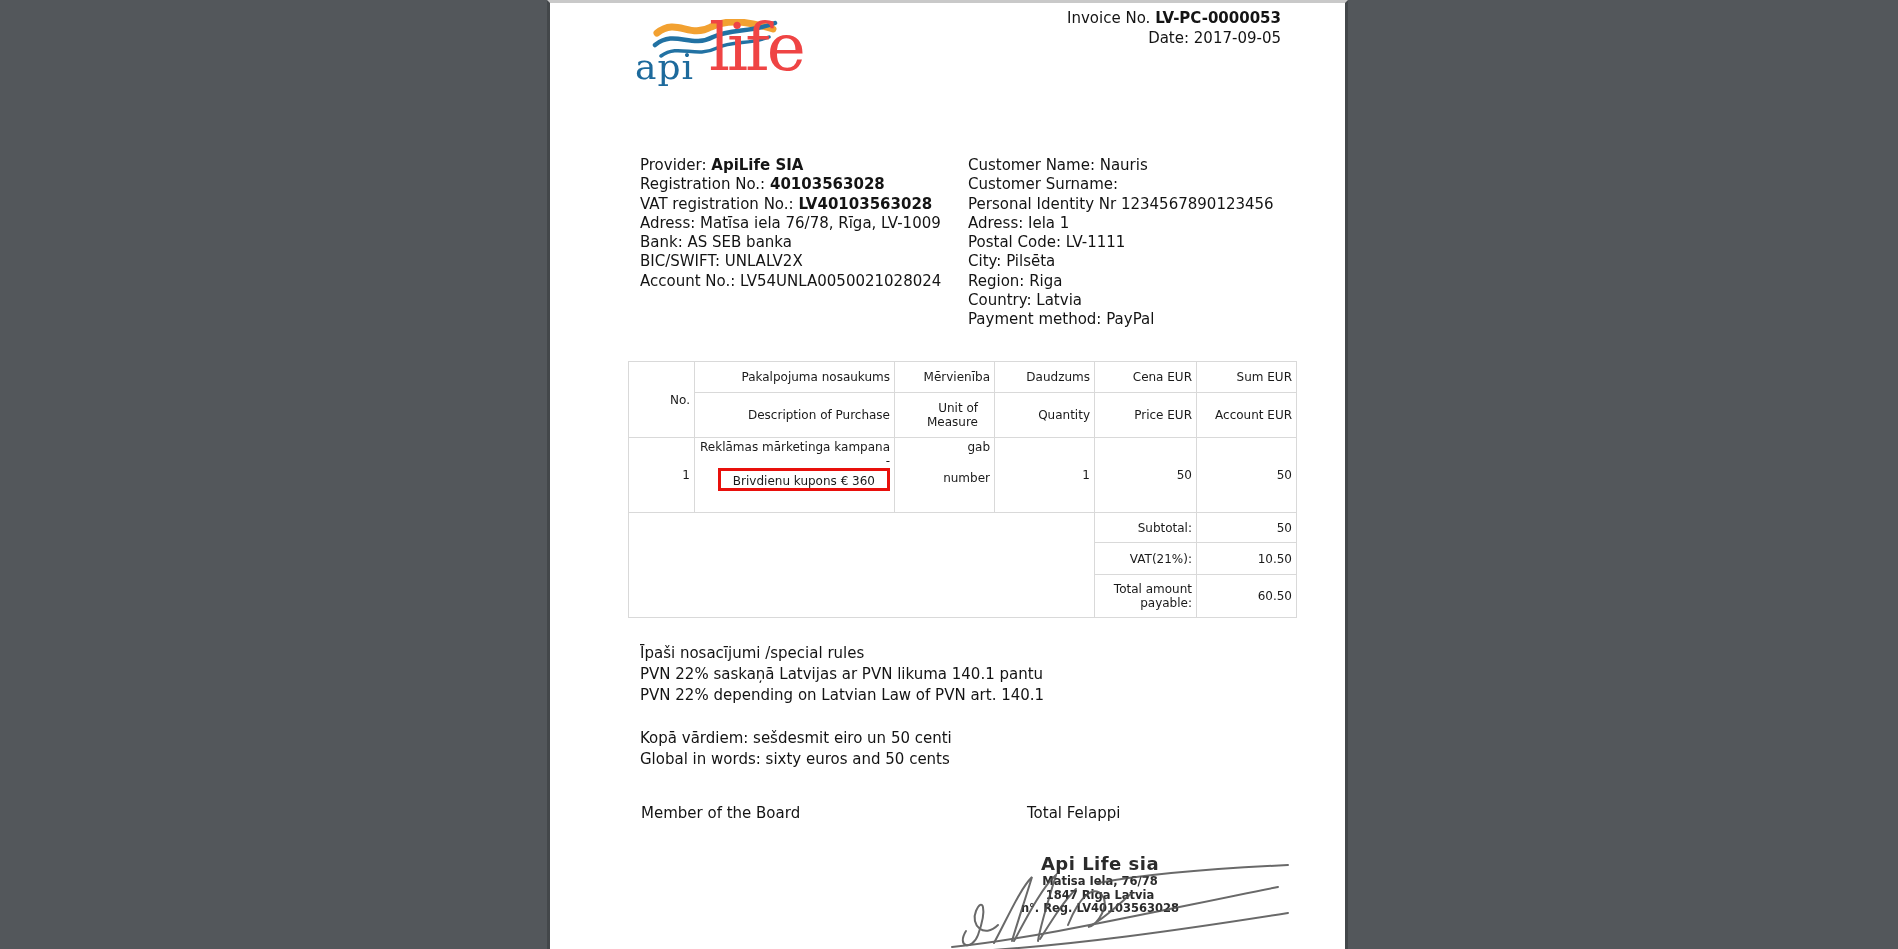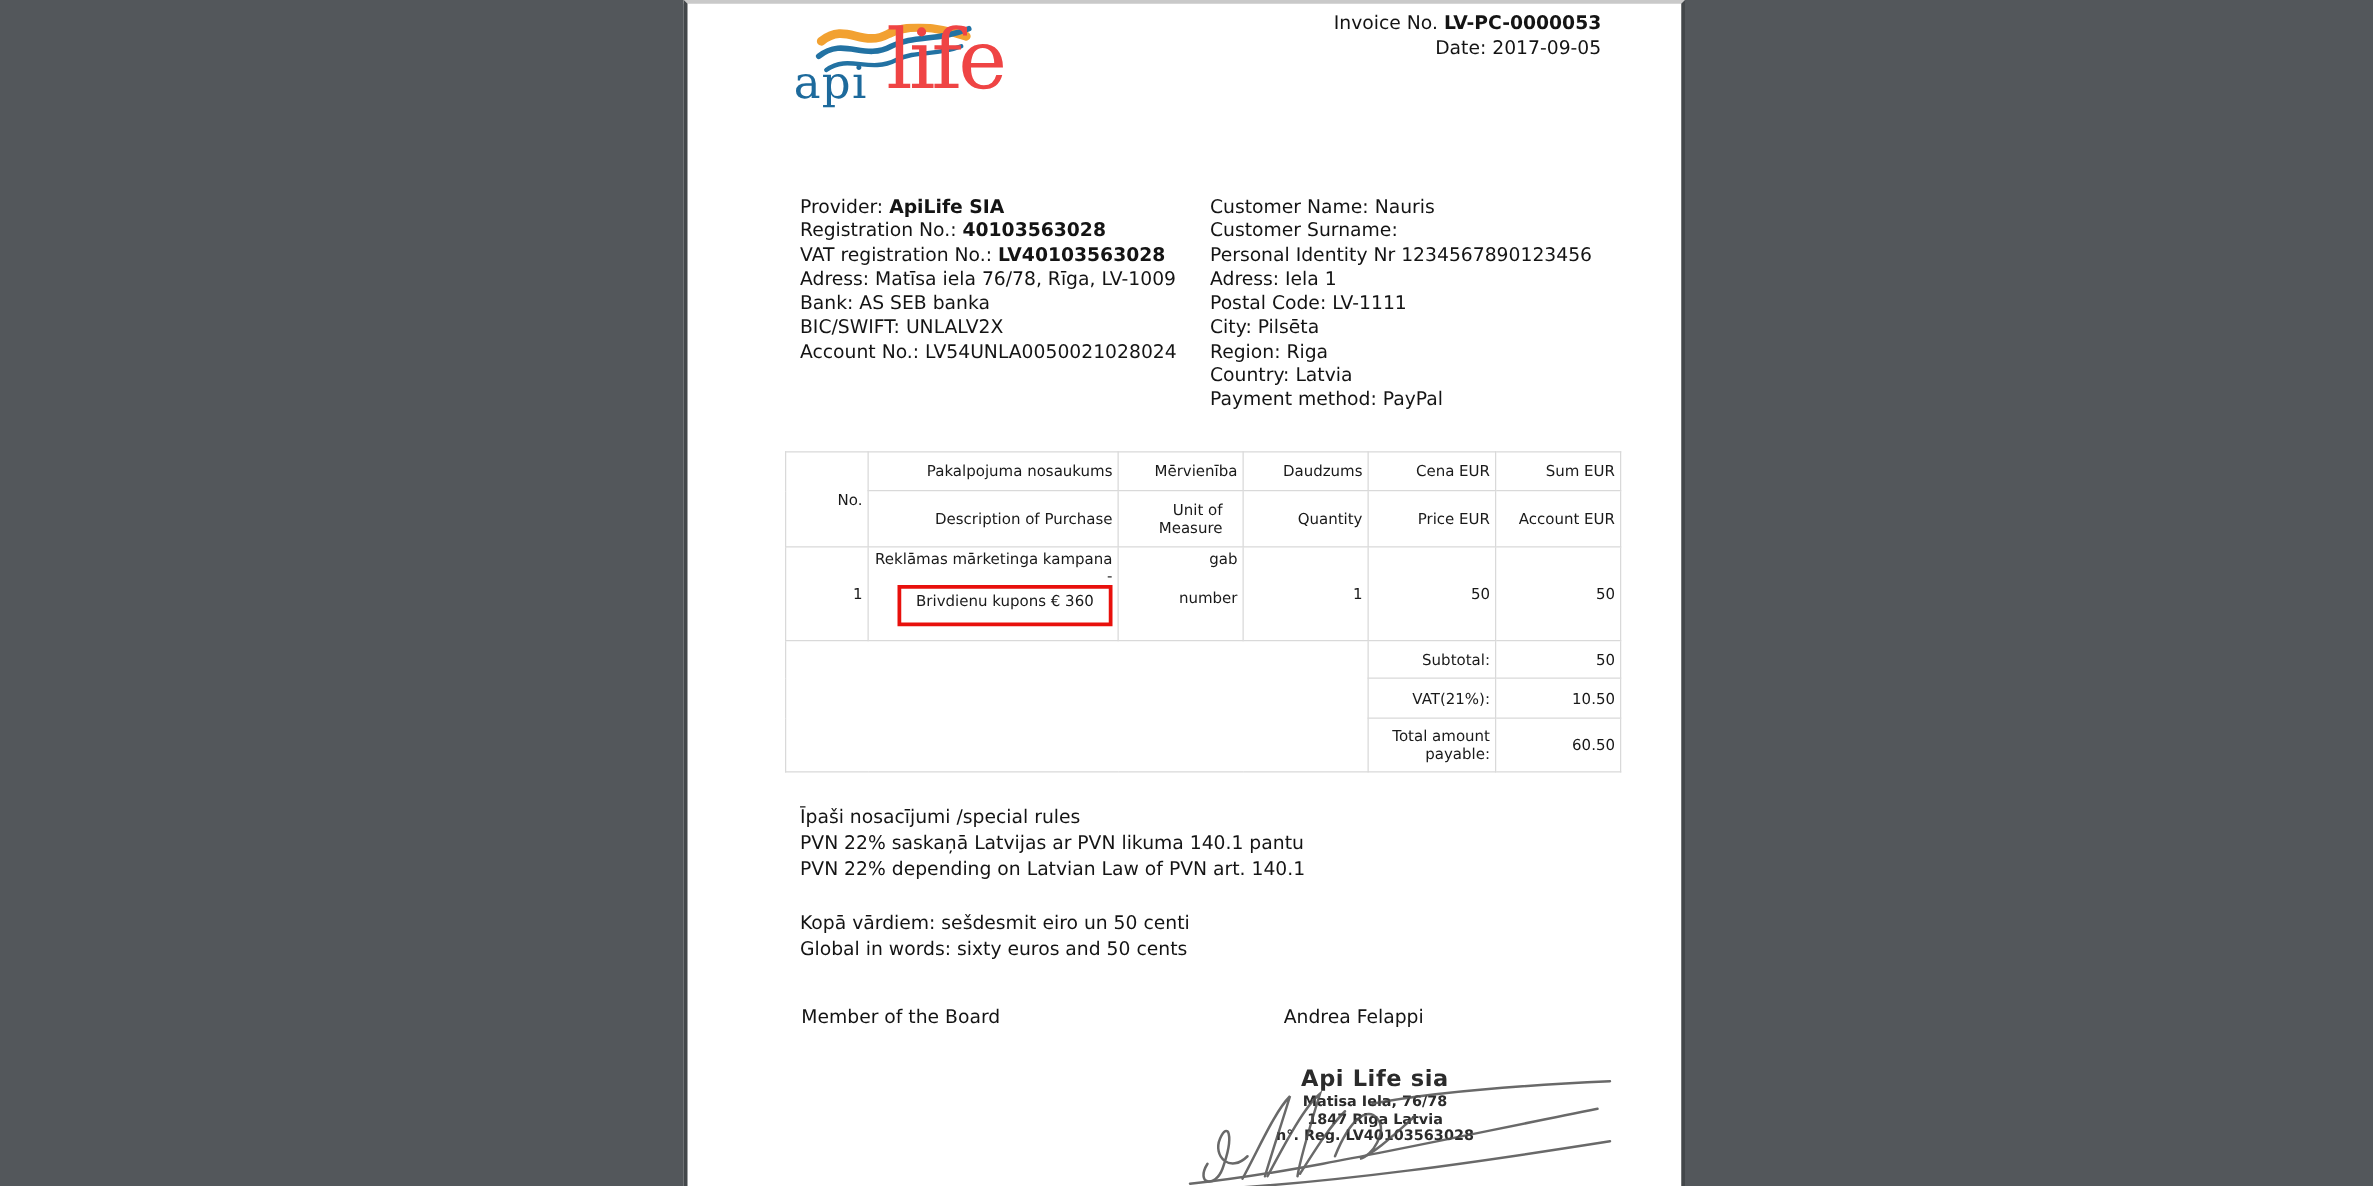--- a/index.html
+++ b/index.html
@@ -59,7 +59,7 @@
   td.desc-cell{padding-top:8px;}
   .desc-line2-box{
     display:inline-block; border:3px solid #e8100c;
-    padding:3px 12px 10px; margin-top:0px;
+    padding:3px 12px 0; margin-top:0px;
   }
   td.unit-cell{padding-top:14px;}
   .unit-l2{margin-top:17px;}

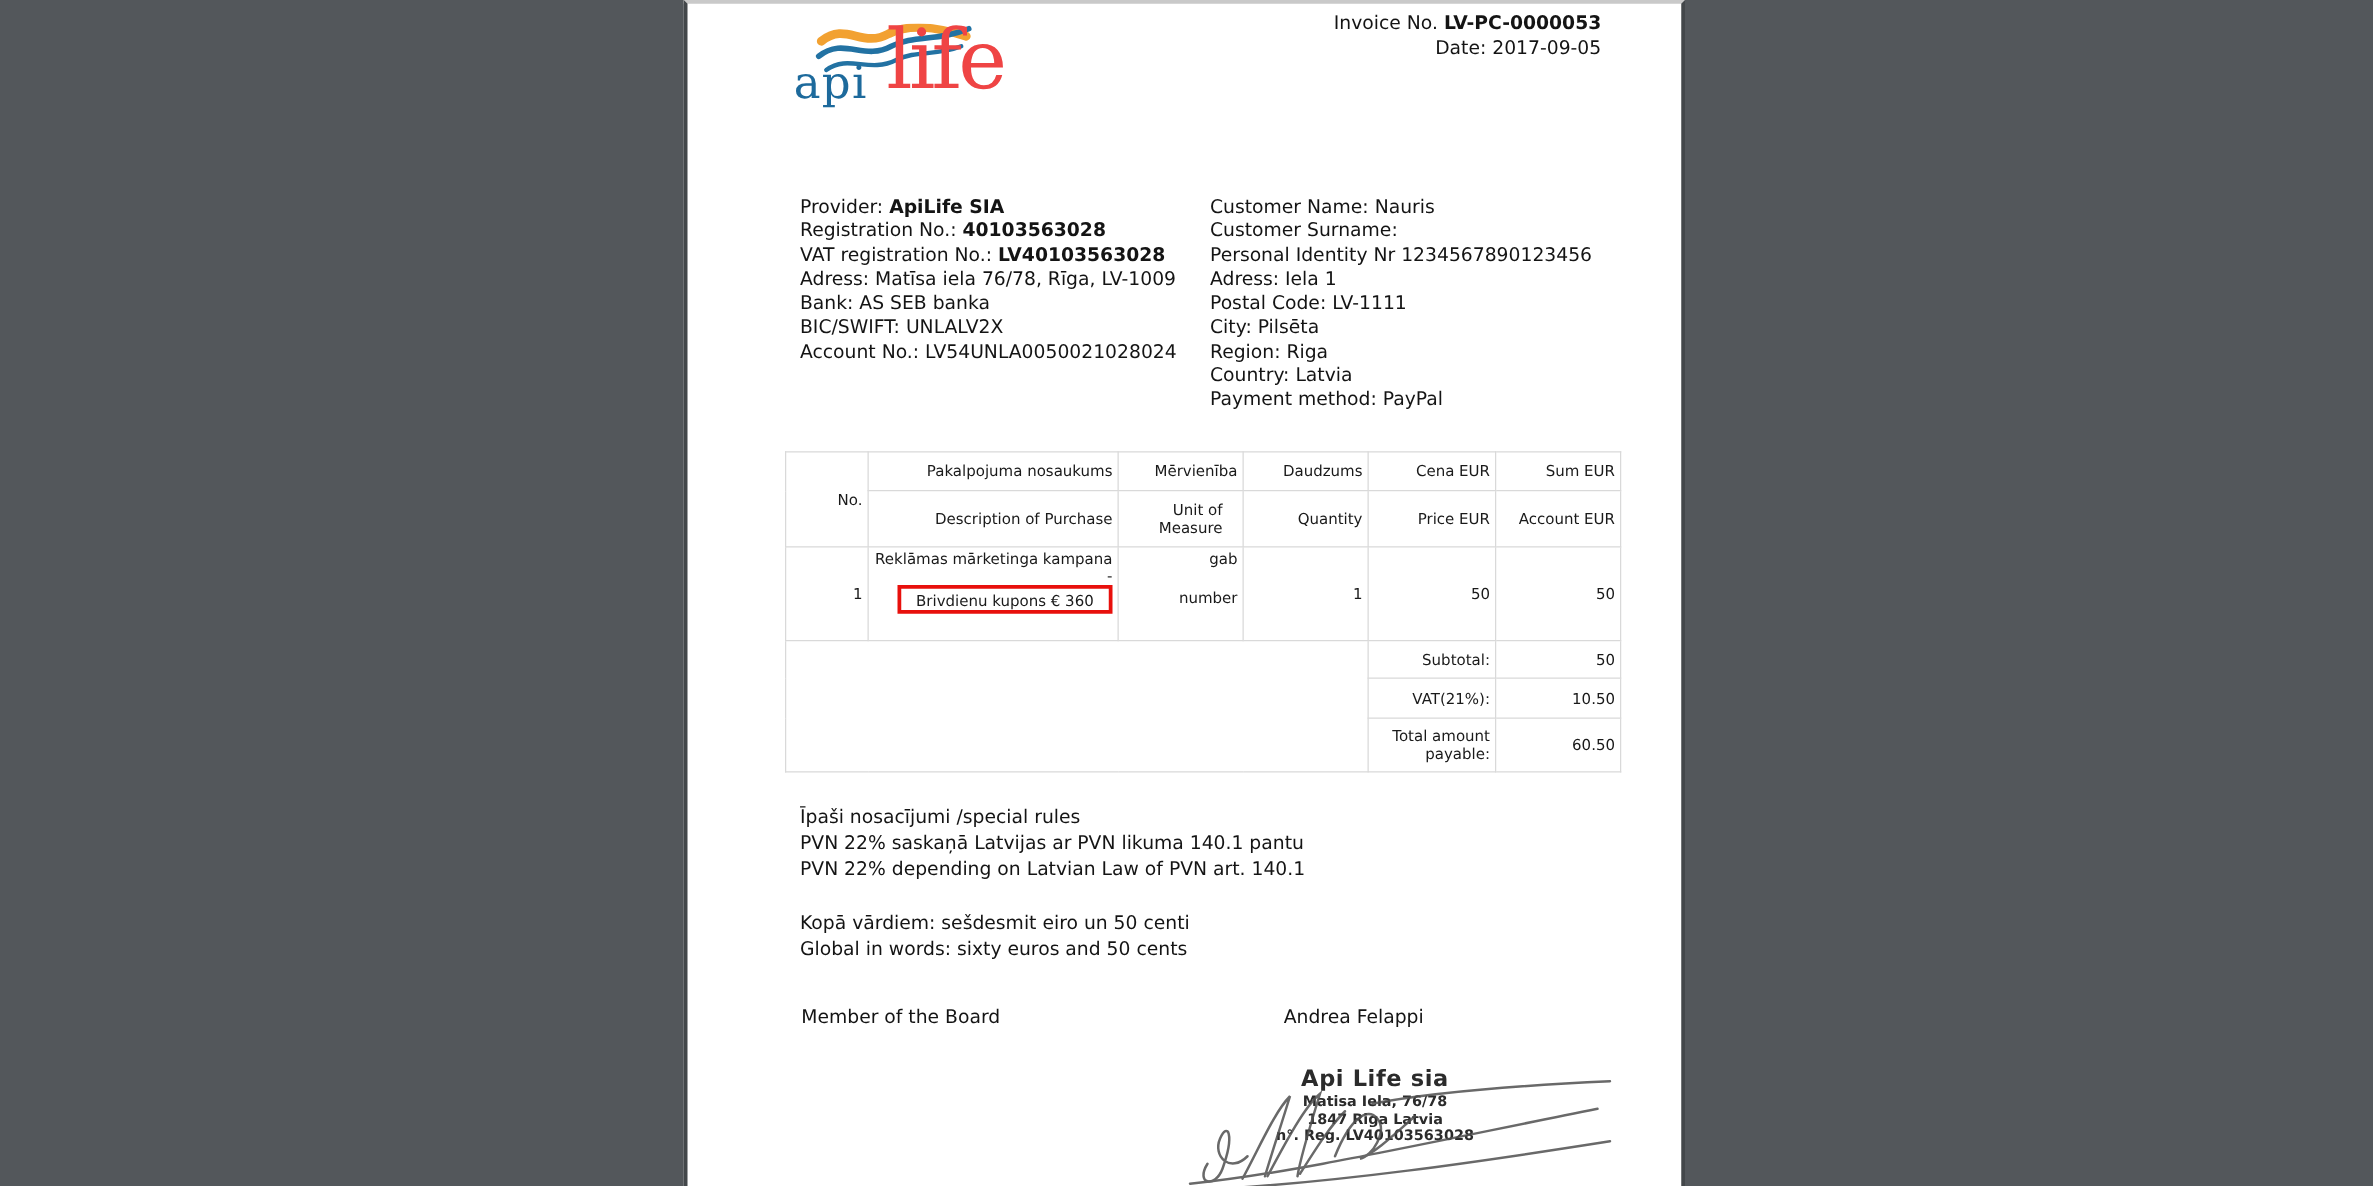--- a/index.html
+++ b/index.html
@@ -178,7 +178,7 @@
   </div>
 
   <div class="sig-label-left">Member of the Board</div>
-  <div class="sig-label-right">Andrea Felappi</div>
+  <div class="sig-label-right">Total Felappi</div>
 
   <div class="stamp">
     <div class="stamp-company">Api Life sia</div>

